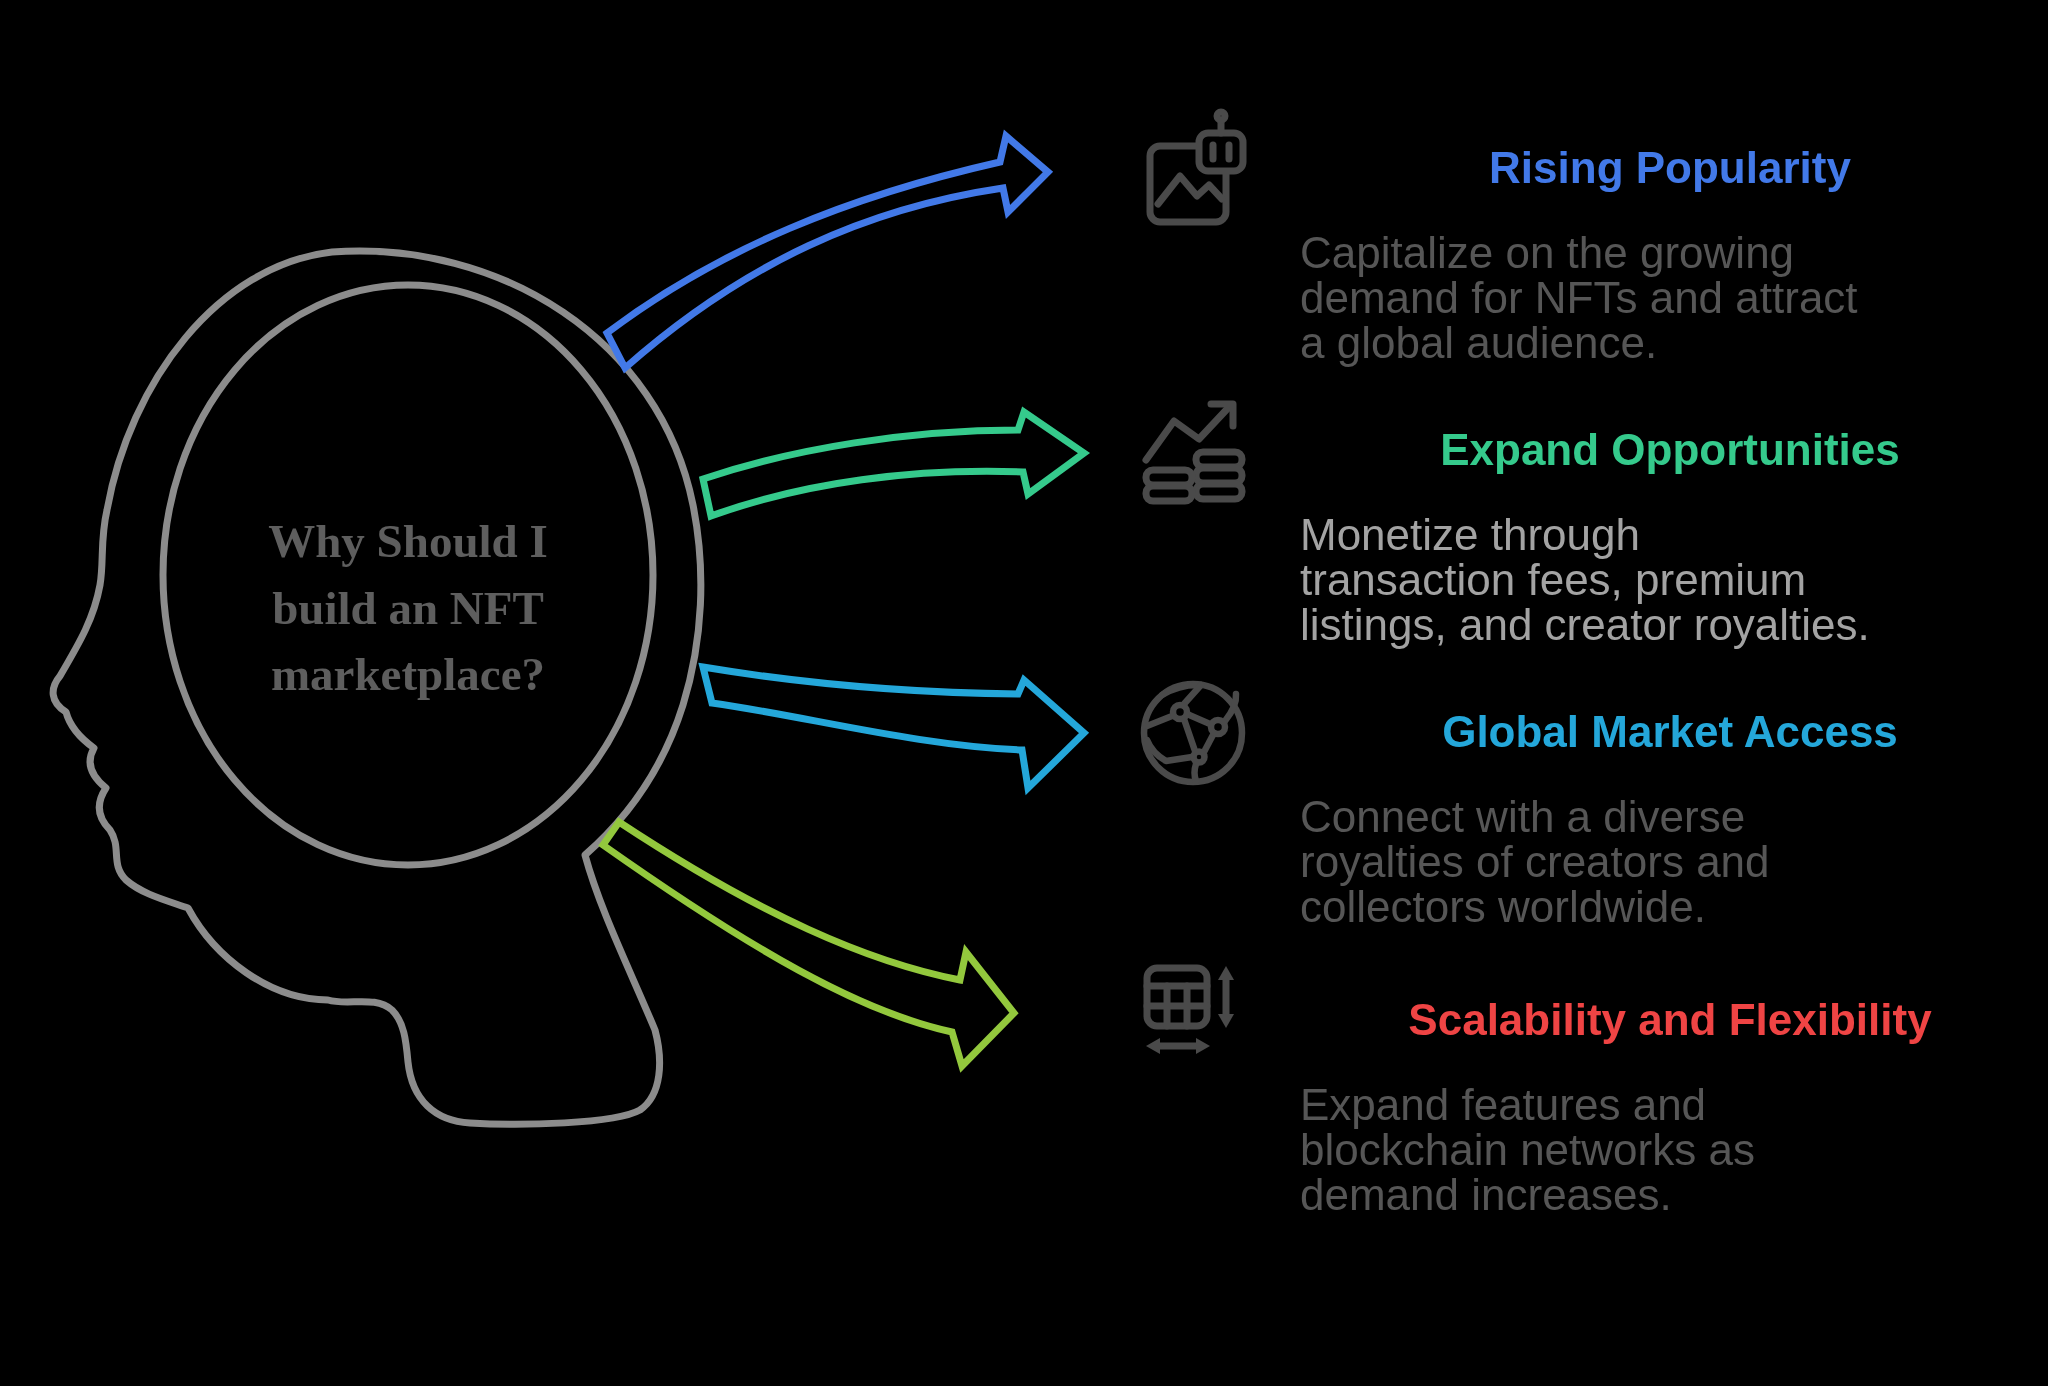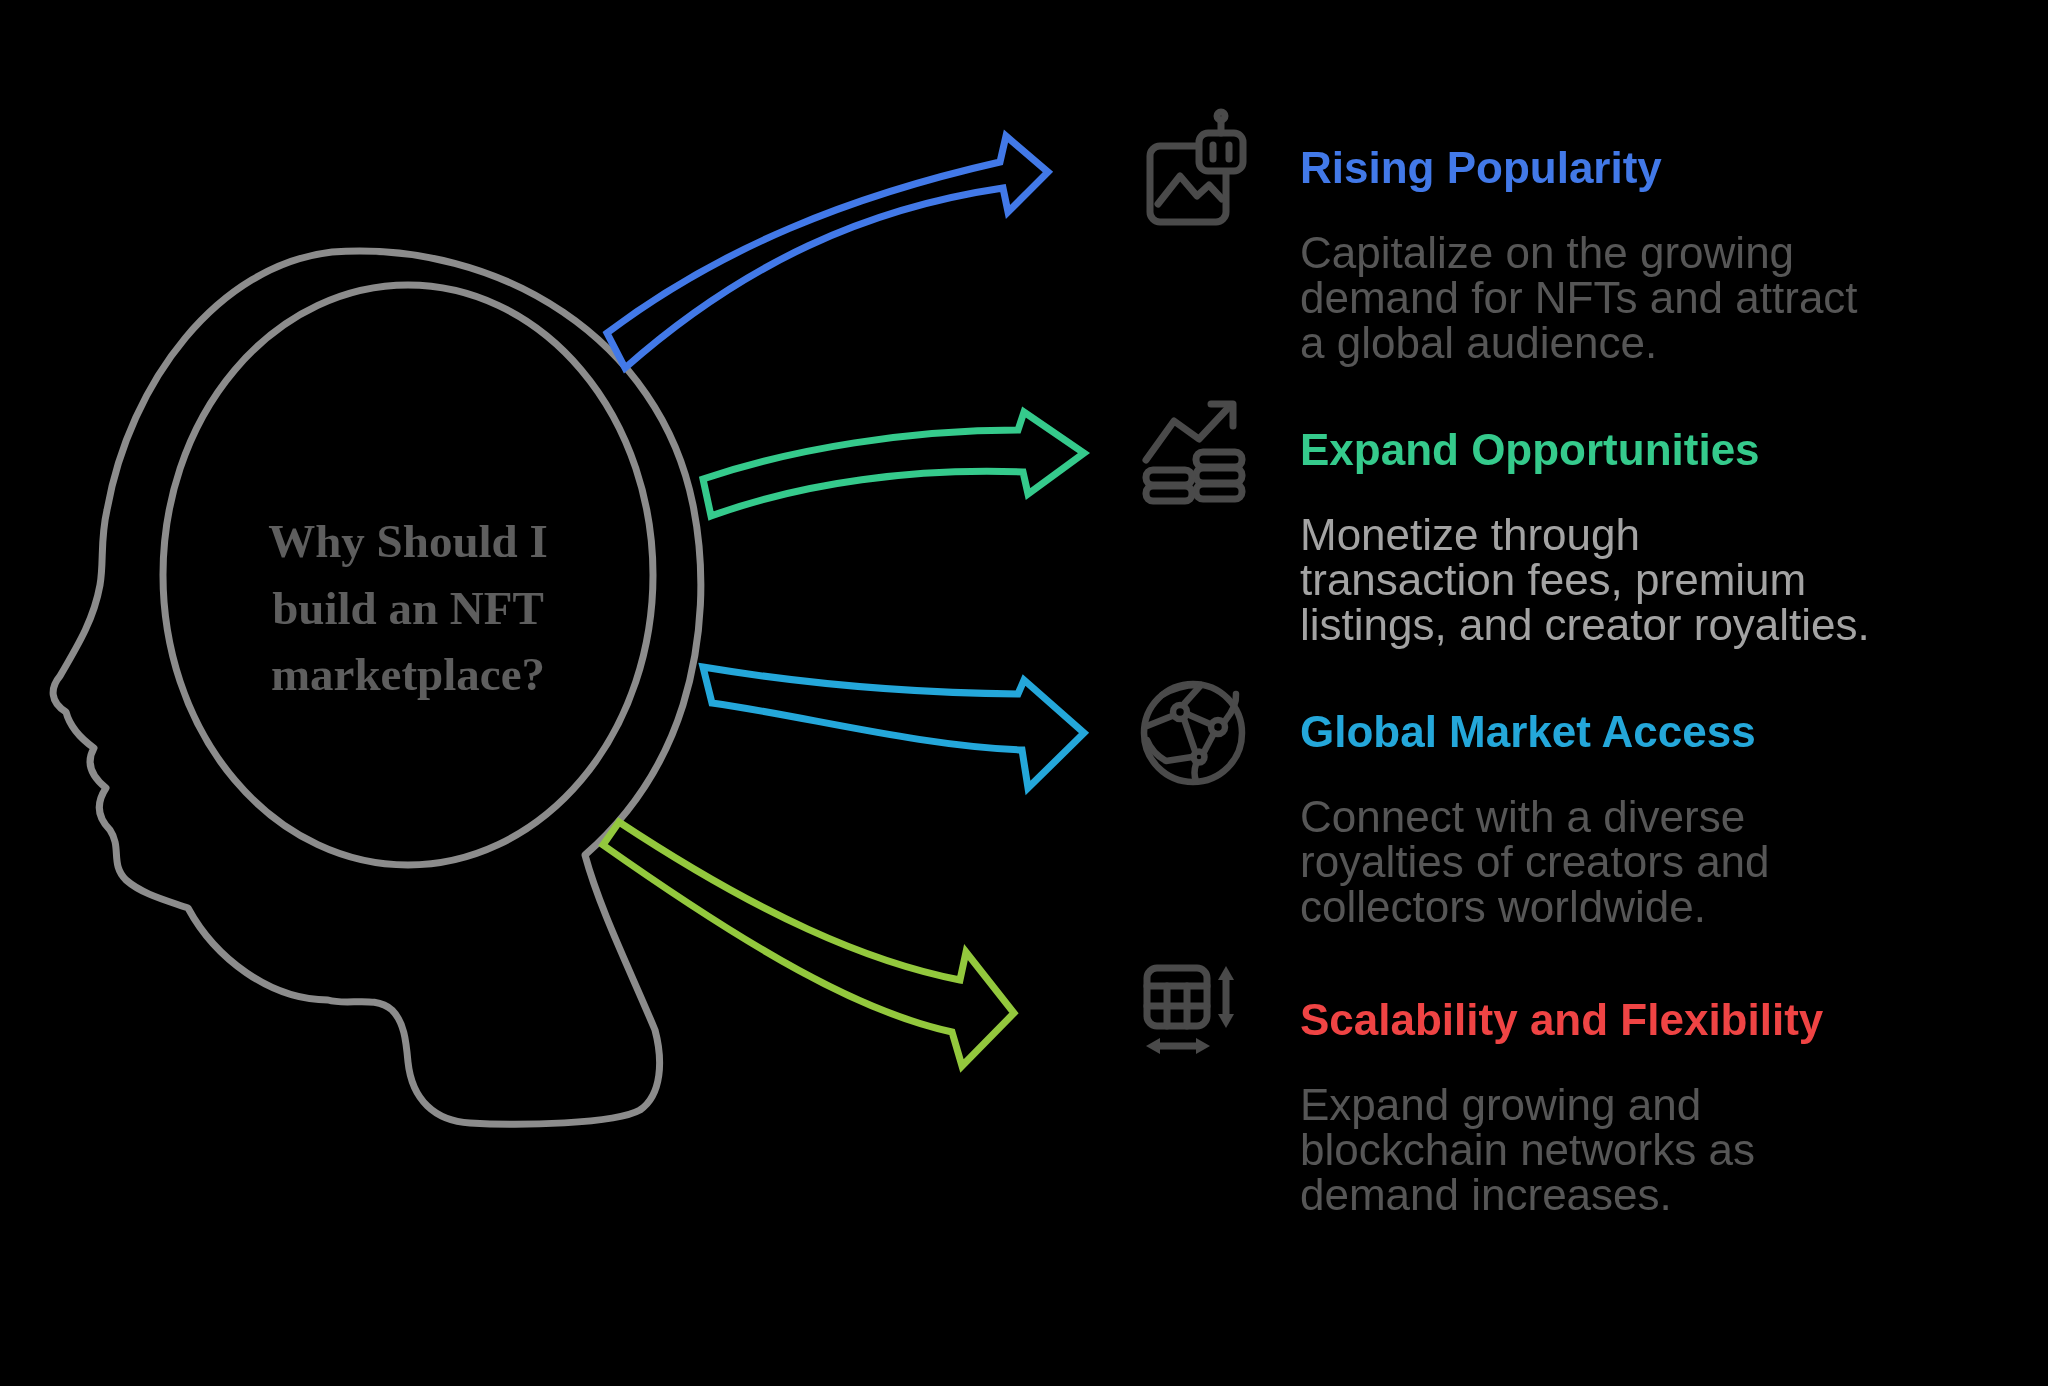--- a/index.html
+++ b/index.html
@@ -22,7 +22,7 @@
   .section{position:absolute;left:1300px;width:740px;z-index:1;}
   .section h3{
     margin:0 0 36px 0;
-    font-size:44px;font-weight:bold;line-height:52px;
+    font-size:44px;font-weight:bold;line-height:52px;text-align:center;
   }
   .section p{
     margin:0;

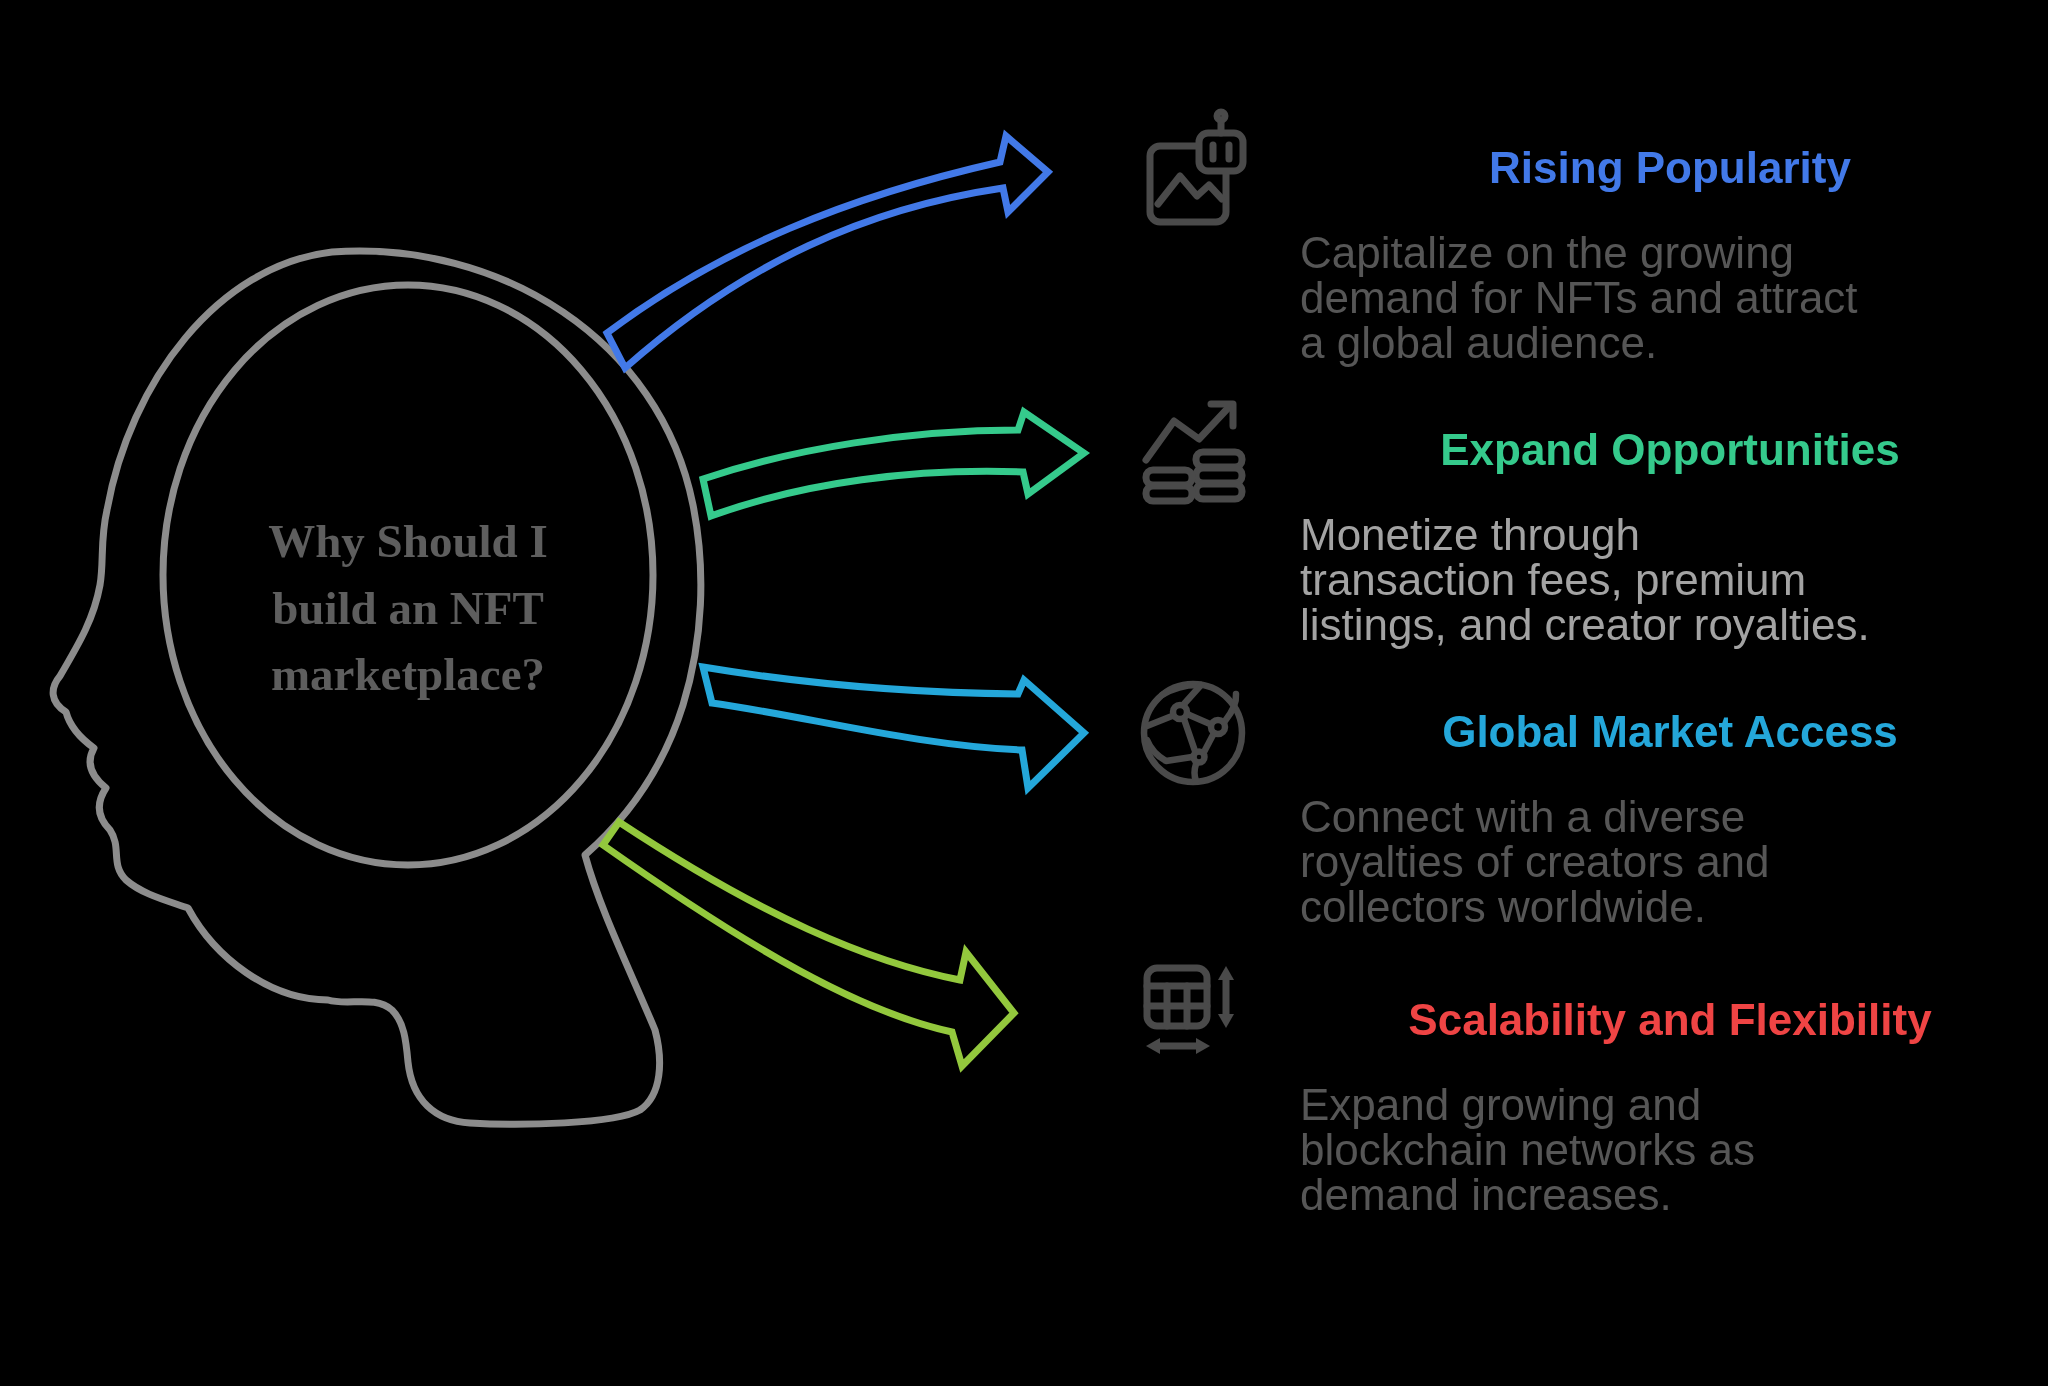--- a/index.html
+++ b/index.html
@@ -154,7 +154,7 @@
 
   <div class="section s4">
     <h3 style="color: #ef4444;">Scalability and Flexibility</h3>
-    <p style="color: rgb(86, 86, 86);">Expand growing and
+    <p style="color: rgb(86, 86, 86);">Expand features and
 blockchain networks as
 demand increases.</p>
   </div>

